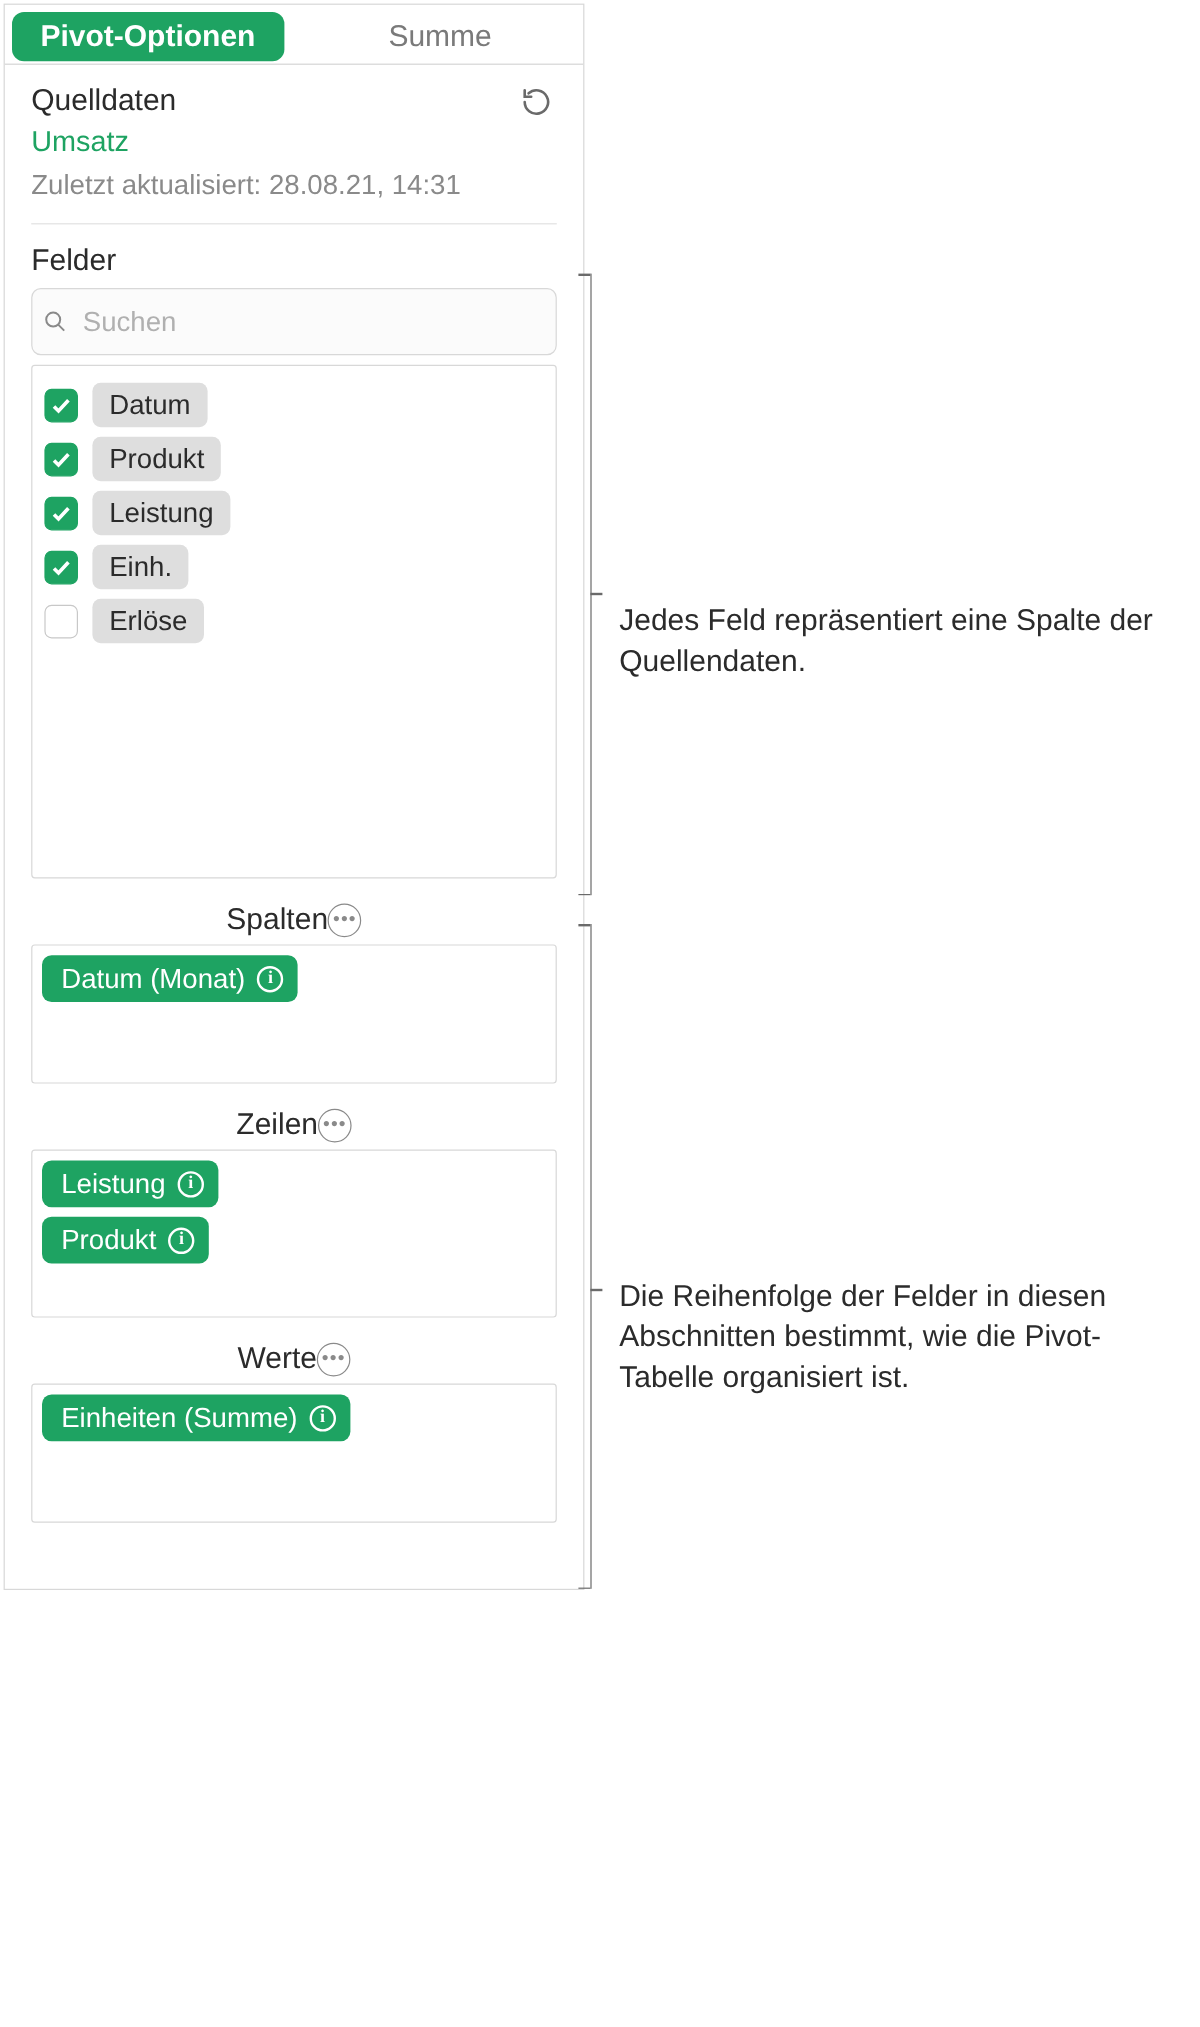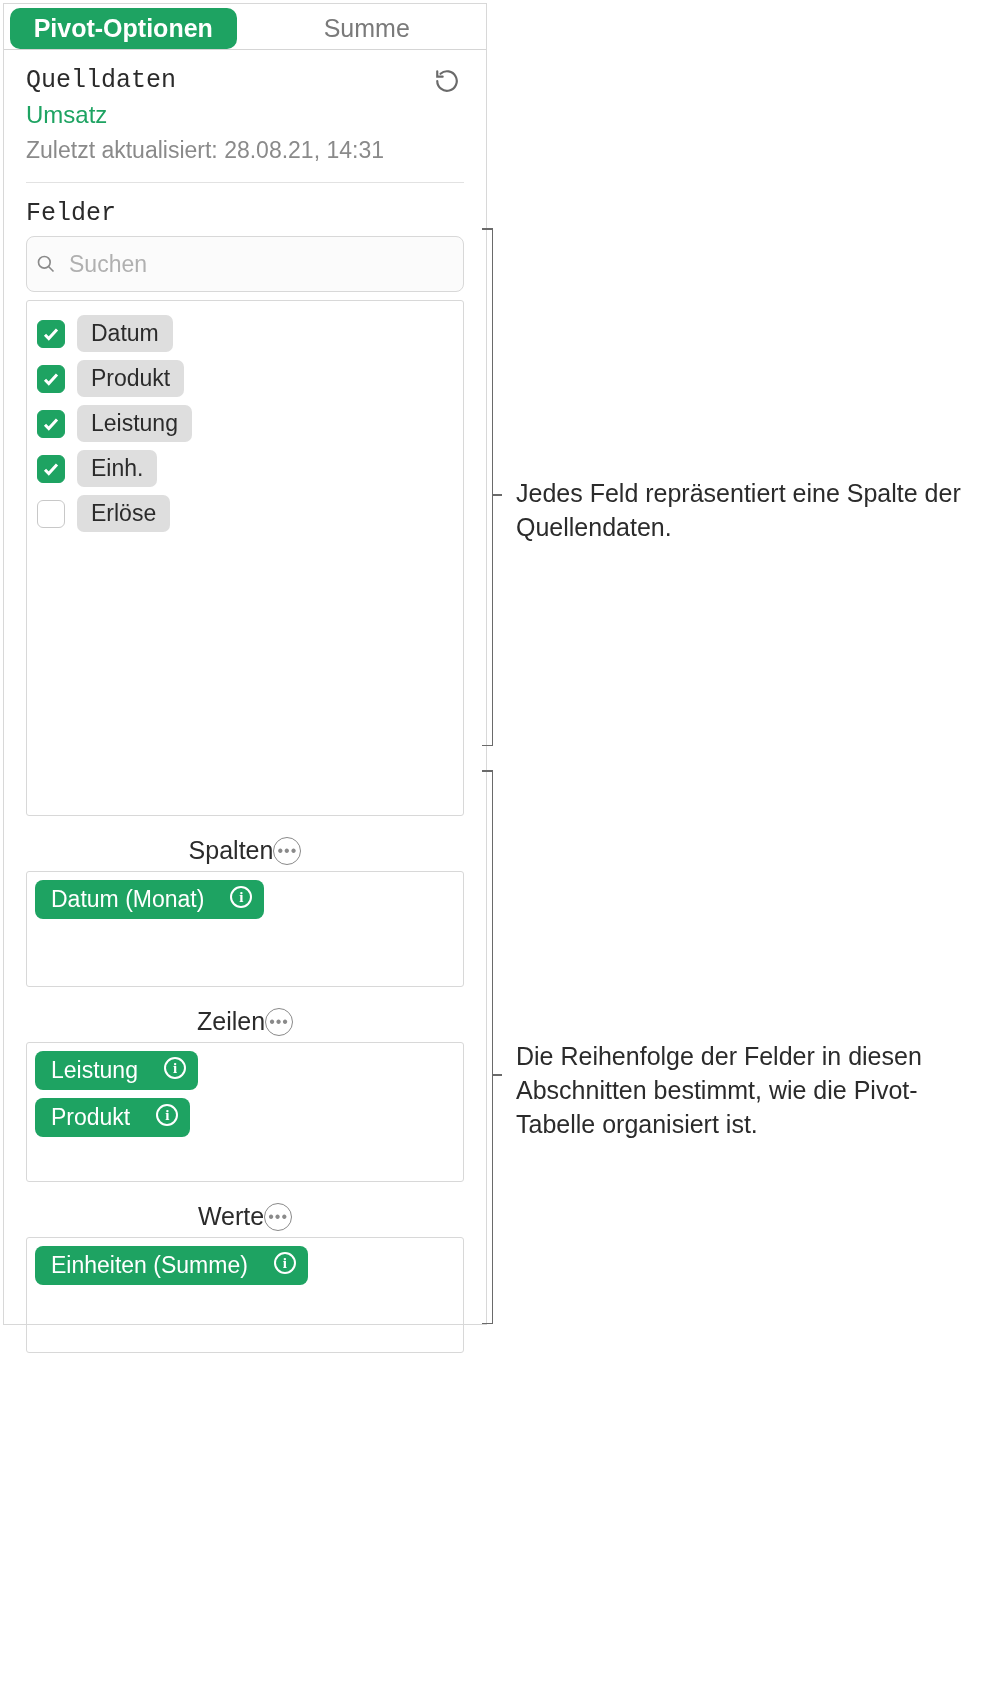--- a/index.html
+++ b/index.html
@@ -53,7 +53,6 @@
     font-size: 25px;
     color: #2b2b2b;
     margin-bottom: 6px;
-    font-family: Liberation Mono, monospace;
   }
   .source-name {
     color: #1ea362;

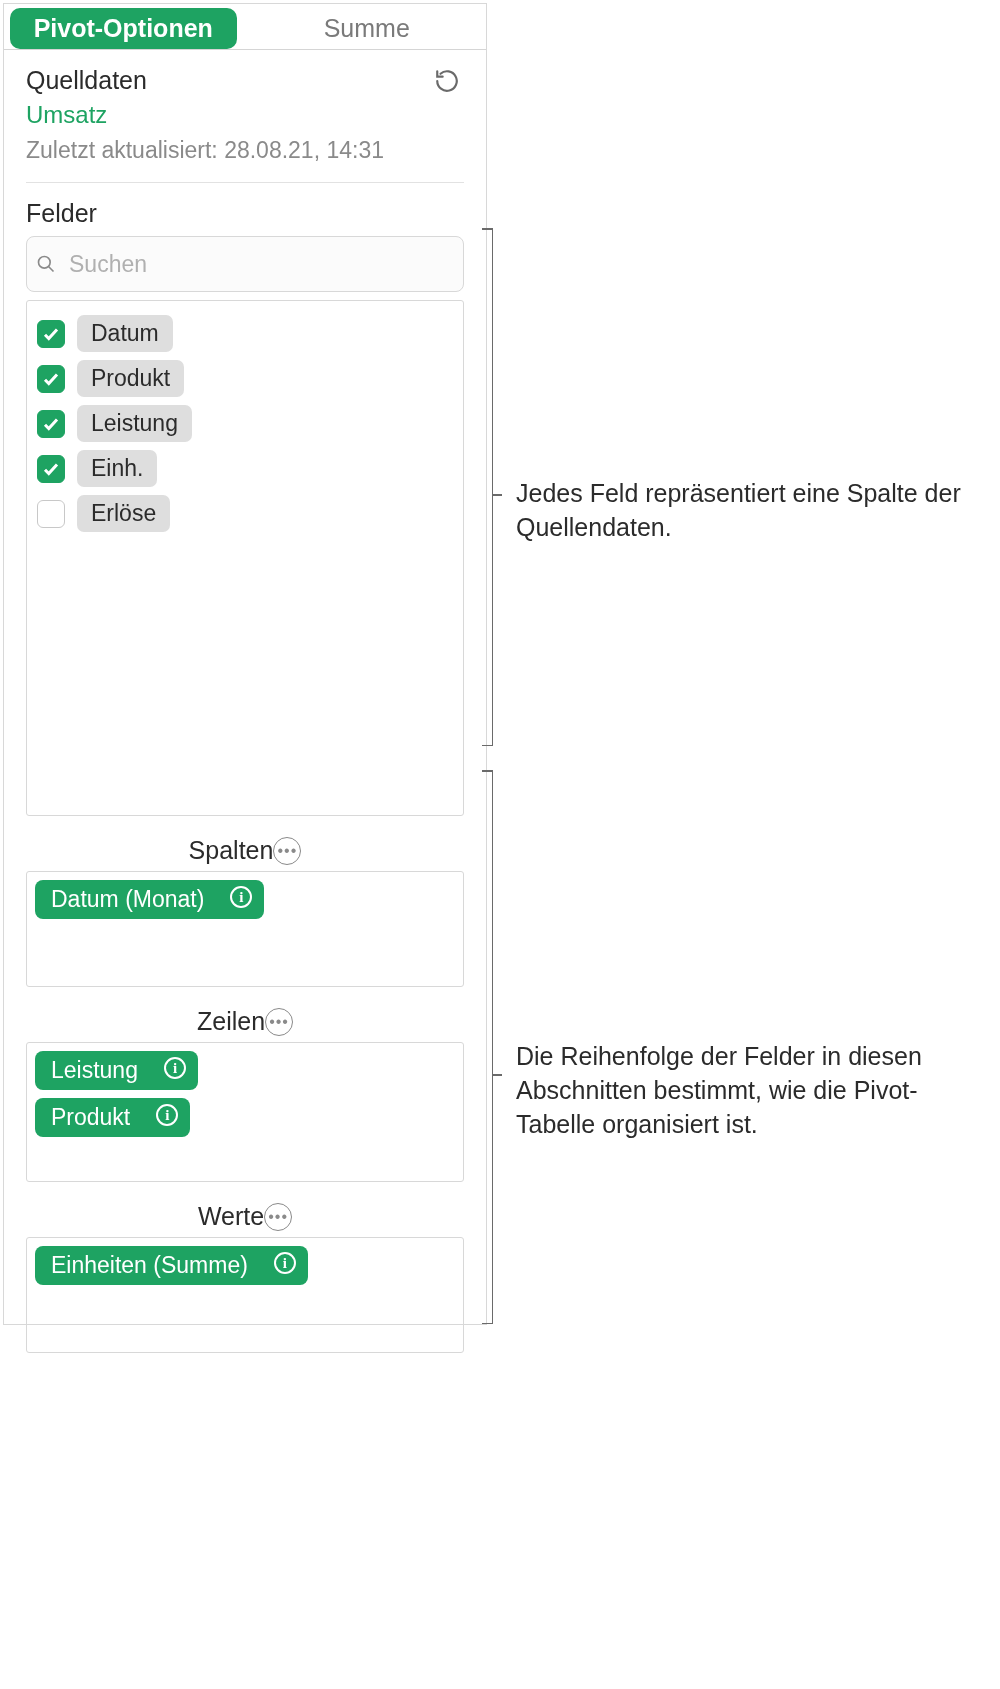--- a/index.html
+++ b/index.html
@@ -107,7 +107,7 @@
     margin-top: 8px;
     border: 1px solid #d8d8d8;
     border-radius: 3px;
-    height: 516px;
+    height: 428px;
     padding: 10px 8px;
     overflow: hidden;
   }

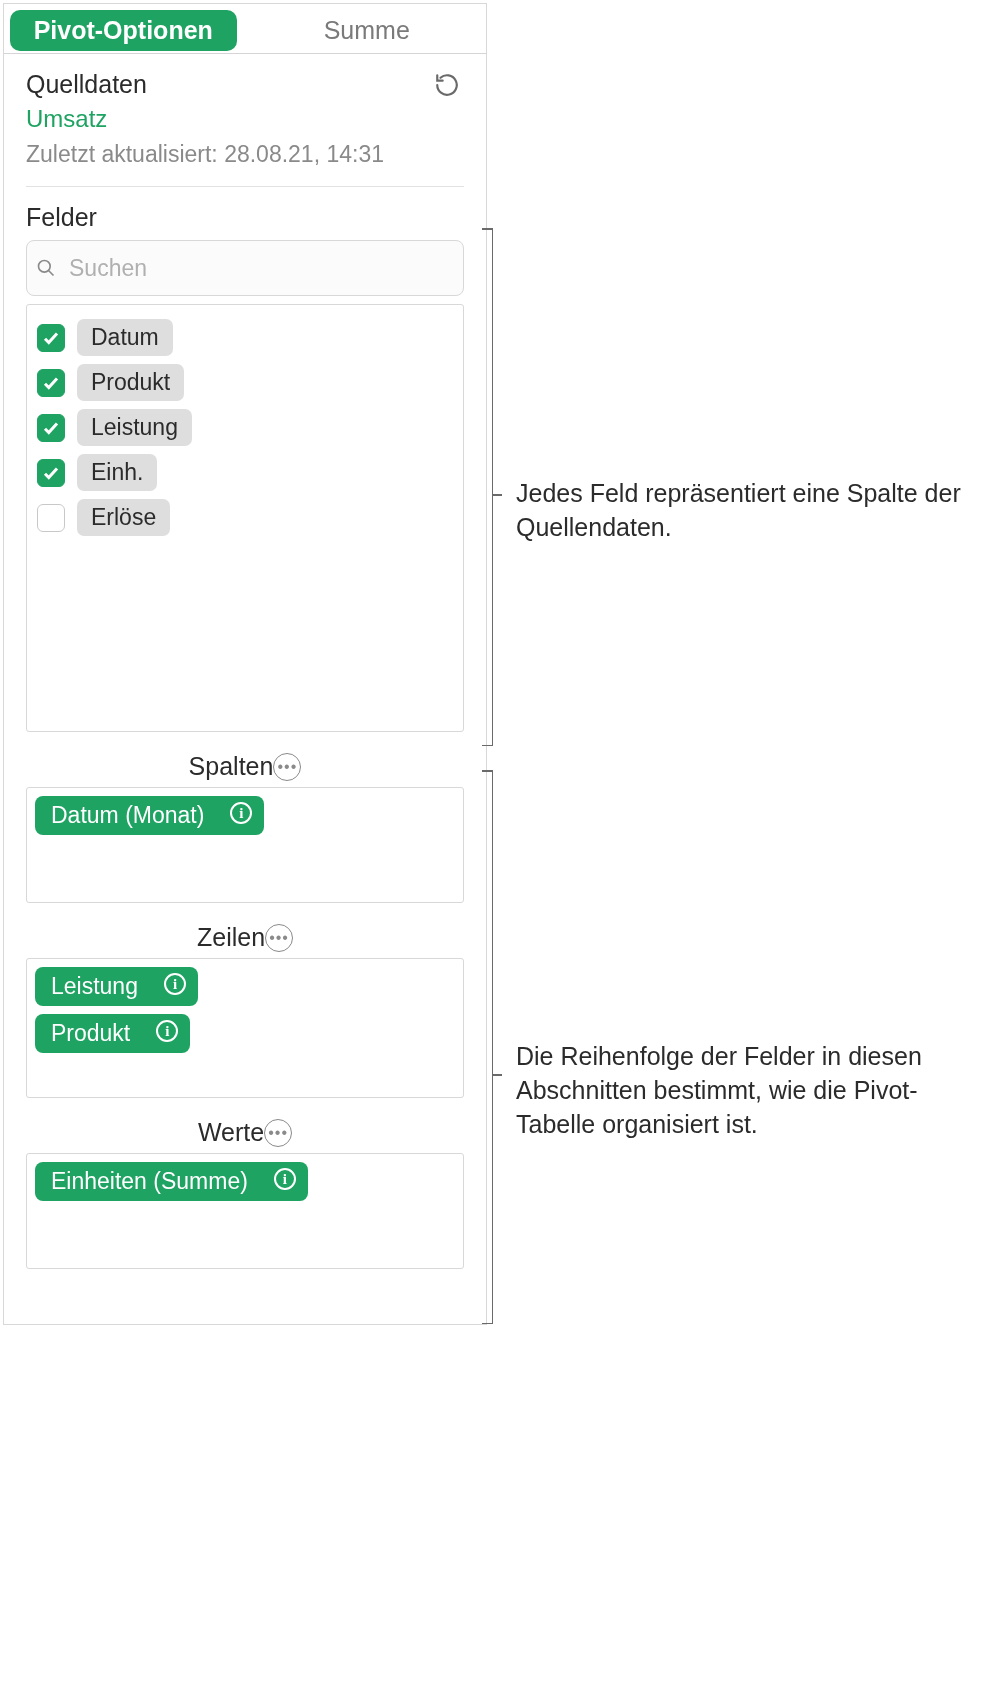--- a/index.html
+++ b/index.html
@@ -208,6 +208,7 @@
     font-size: 25px;
     color: #2b2b2b;
     line-height: 1.35;
+    margin-top: 24px;
   }
   .callout-1 { left: 516px; top: 477px; width: 455px; }
   .callout-2 { left: 516px; top: 1040px; width: 470px; }

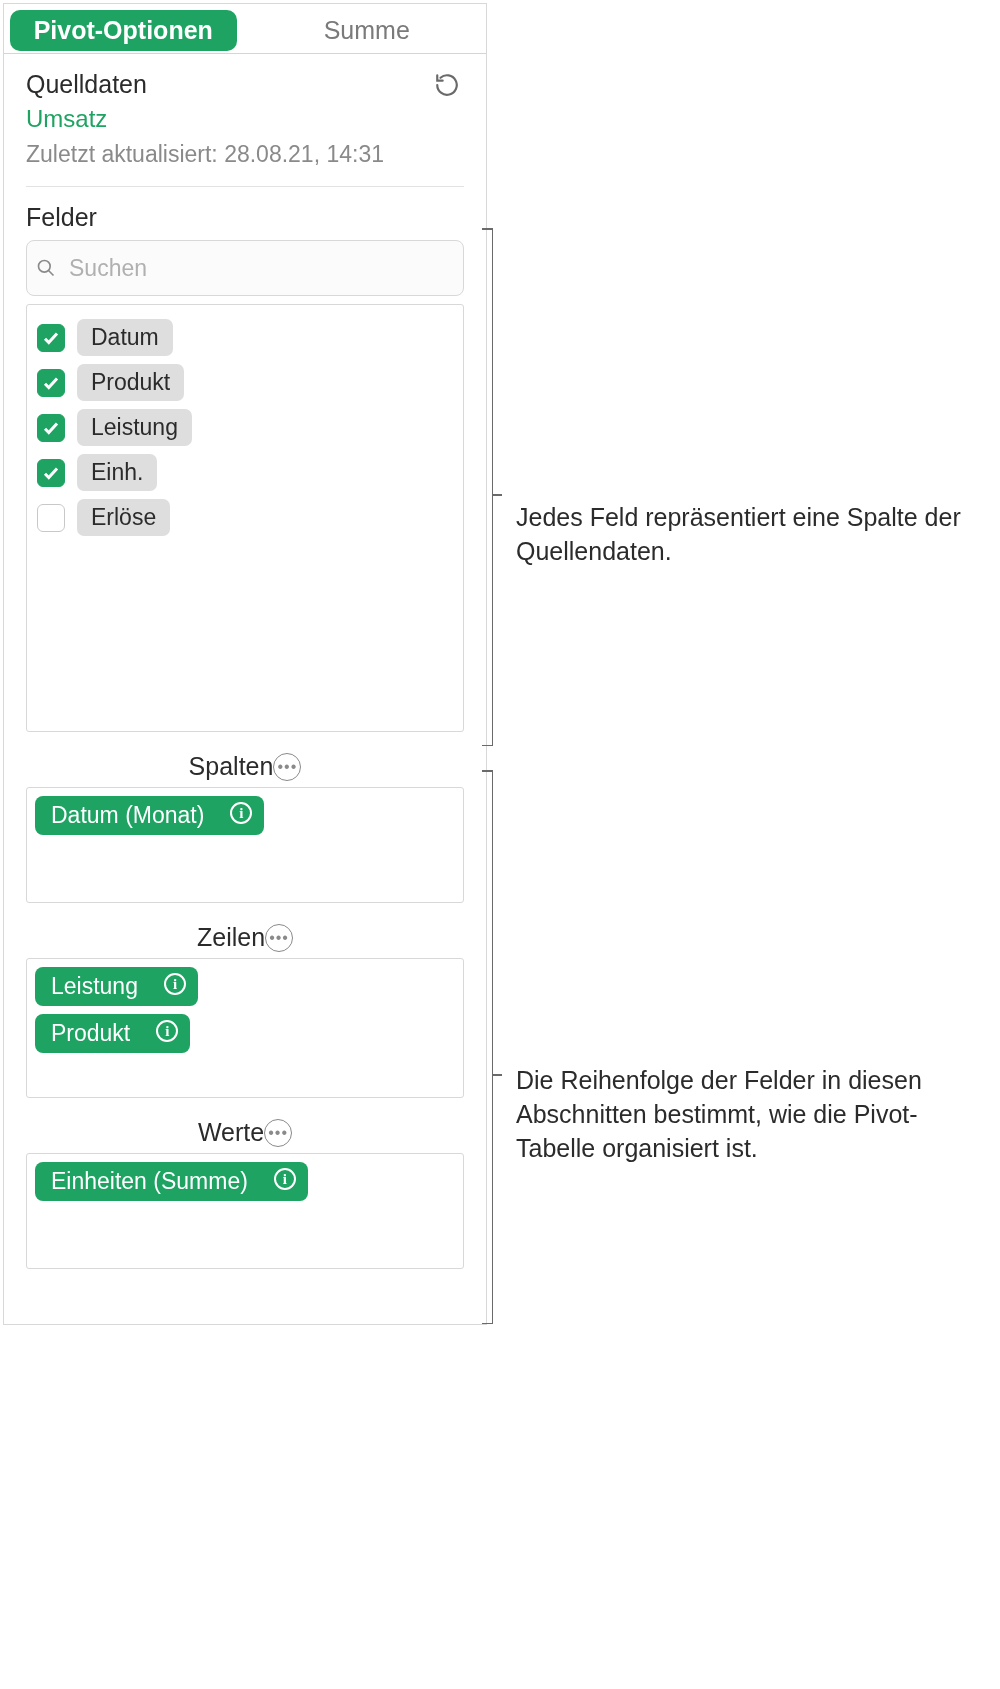--- a/index.html
+++ b/index.html
@@ -186,7 +186,8 @@
     padding: 6px 12px 6px 16px;
     font-size: 23px;
     display: inline-flex;
-    gap: 26px;
+    align-items: center;
+    gap: 10px;
     cursor: grab;
   }
   .pill .info-icon {

